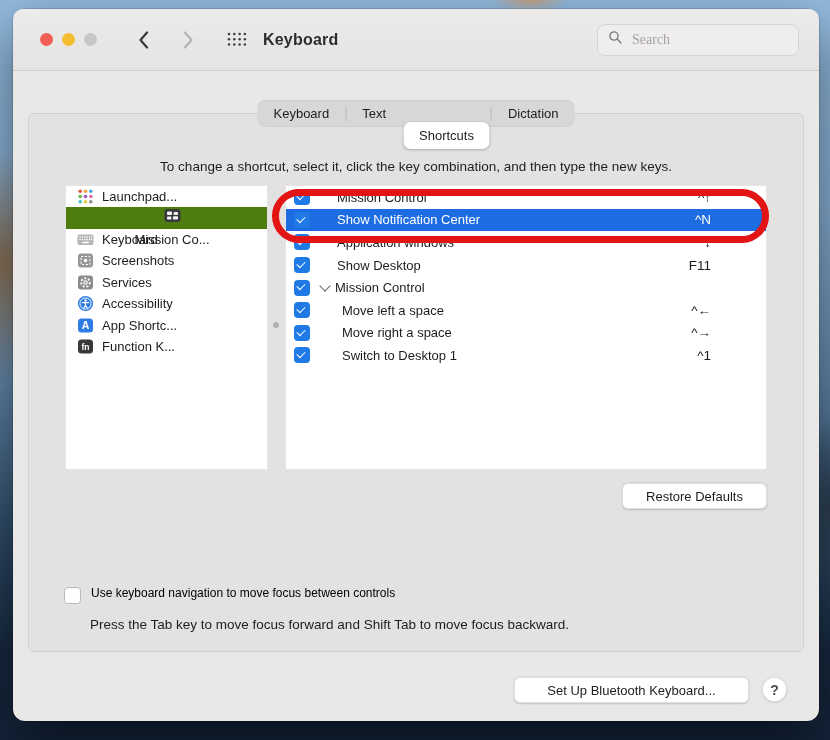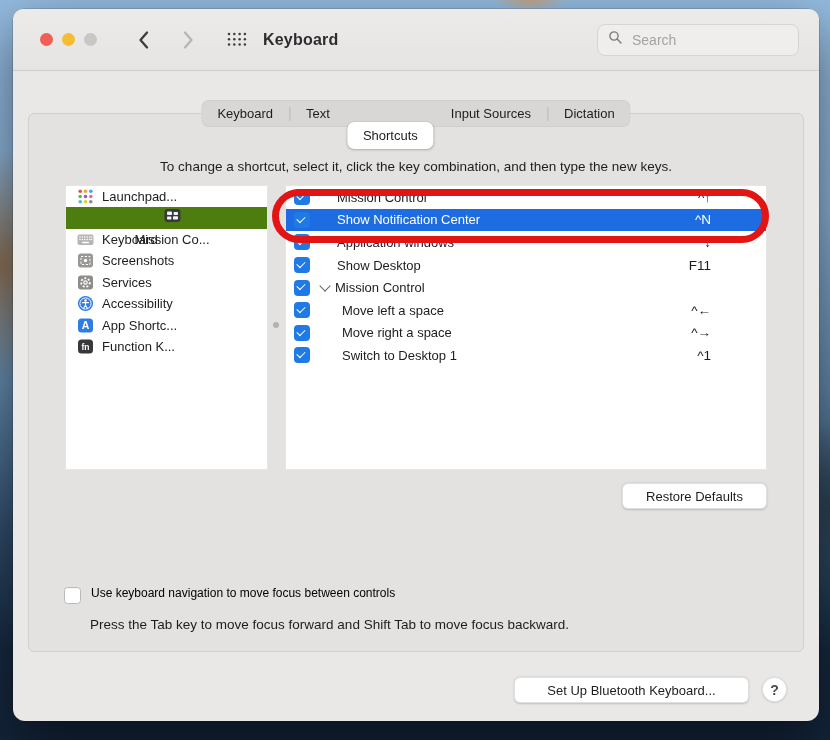--- a/index.html
+++ b/index.html
@@ -29,7 +29,7 @@
   .search{margin-left:auto;margin-right:6px;width:180px;height:30px;display:flex;align-items:center;gap:7px;
     padding:0 10px;background:#f0eeed;border:1px solid #d7d5d4;border-radius:8px;}
   .search input{border:none;background:transparent;outline:none;width:100%;font-size:14px;color:#3a3a3c;
-    font-family:Liberation Sans, sans-serif;}
+    font-family:Liberation Serif, serif;}
   .search input::placeholder{color:#a5a3a2;}
   
   .tab-bar{position:absolute;top:91px;left:50%;transform:translateX(-50%);z-index:4;

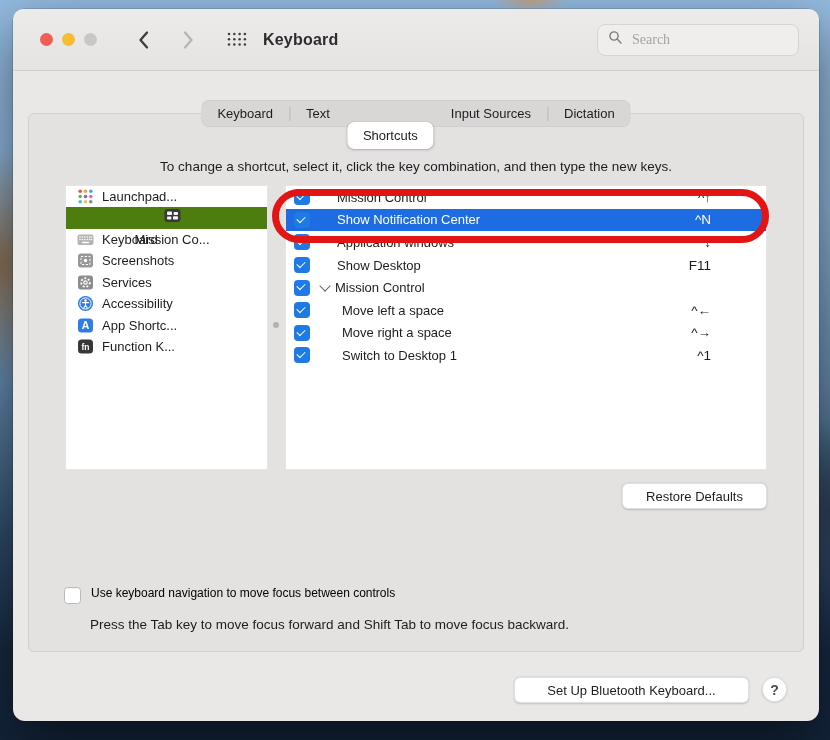--- a/index.html
+++ b/index.html
@@ -146,7 +146,6 @@
       <div class="tab-divider hide"></div>
       <div class="tab selected">Shortcuts</div>
       <div class="tab-divider hide"></div>
-      <div class="tab">Input Sources</div>
       <div class="tab-divider"></div>
       <div class="tab">Dictation</div>
     </div>

